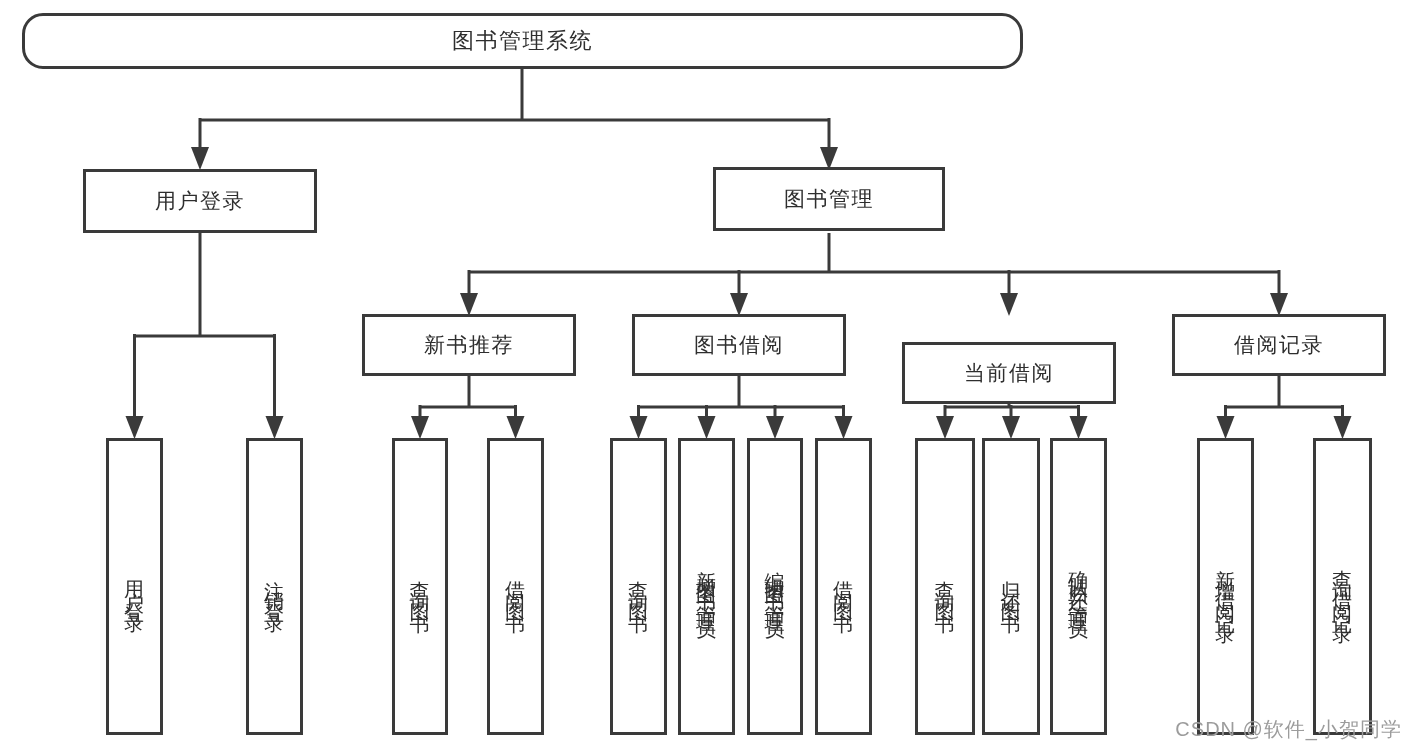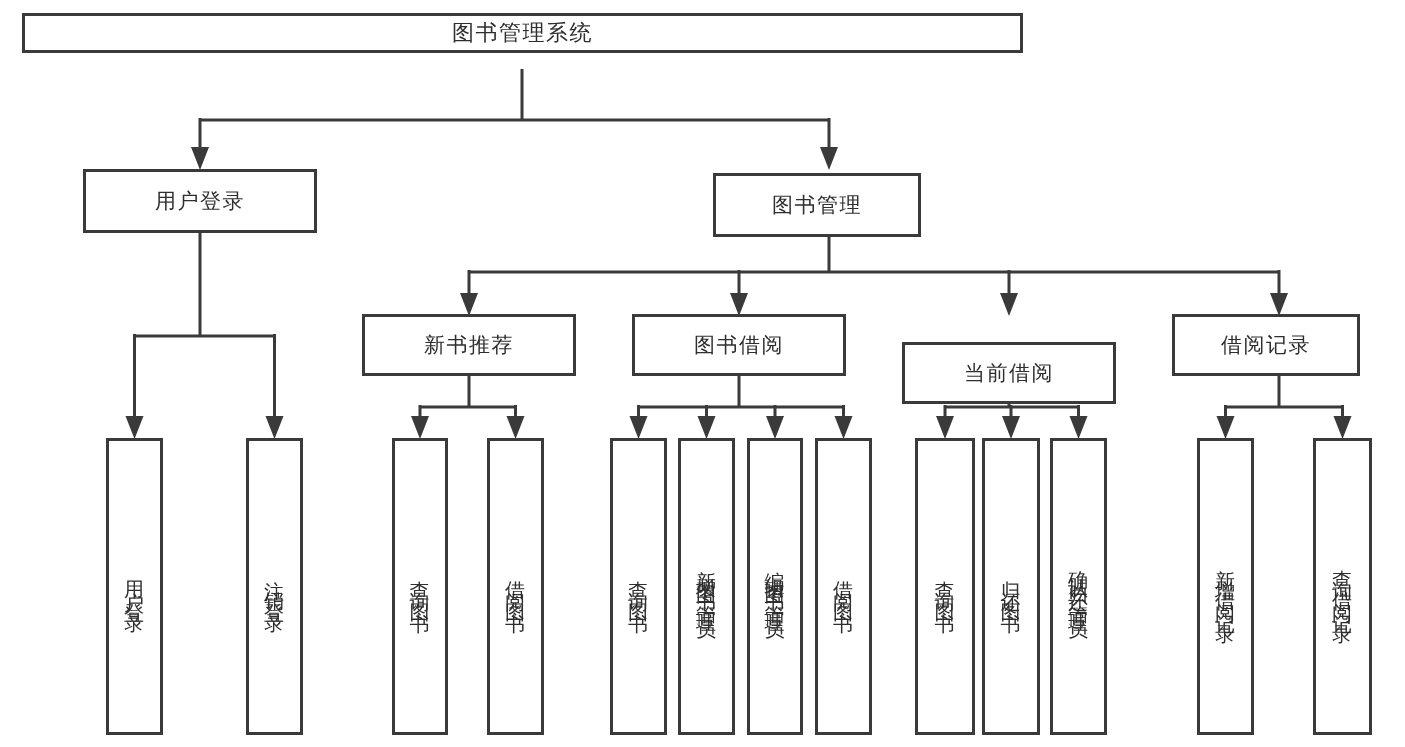--- a/index.html
+++ b/index.html
@@ -15,7 +15,7 @@
     text-align:center;
   }
   .h  { font-size:21px; letter-spacing:1.5px; }
-  #n-root { left:22px;  top:13px;  width:1001px; height:40px; font-size:22px; }
+  #n-root { left:22px;  top:13px;  width:1001px; height:56px; font-size:22px;border-radius:21px; }
   #n-login{ left:83px;  top:169px; width:234px;  height:64px; }
   #n-mgmt { left:713px; top:173px; width:208px;  height:64px; }
   #n-rec    { left:362px;  top:314px; width:214px; height:62px; }

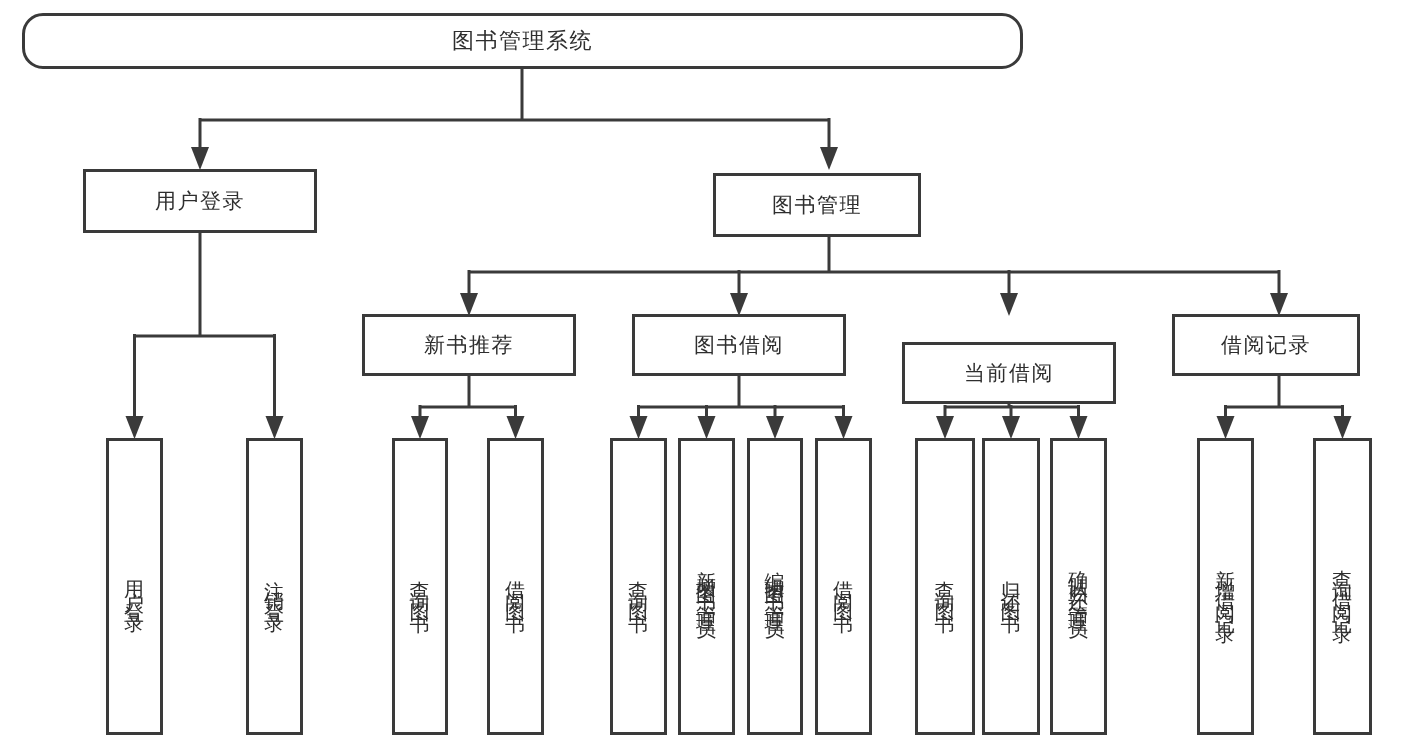--- a/index.html
+++ b/index.html
@@ -17,7 +17,7 @@
   .h  { font-size:21px; letter-spacing:1.5px; }
   #n-root { left:22px;  top:13px;  width:1001px; height:56px; font-size:22px;border-radius:21px; }
   #n-login{ left:83px;  top:169px; width:234px;  height:64px; }
-  #n-mgmt { left:713px; top:173px; width:208px;  height:64px; }
+  #n-mgmt { left:713px; top:167px; width:232px;  height:64px; }
   #n-rec    { left:362px;  top:314px; width:214px; height:62px; }
   #n-borrow { left:632px;  top:314px; width:214px; height:62px; }
   #n-current{ left:902px;  top:314px; width:214px; height:62px;margin-top:28px; }

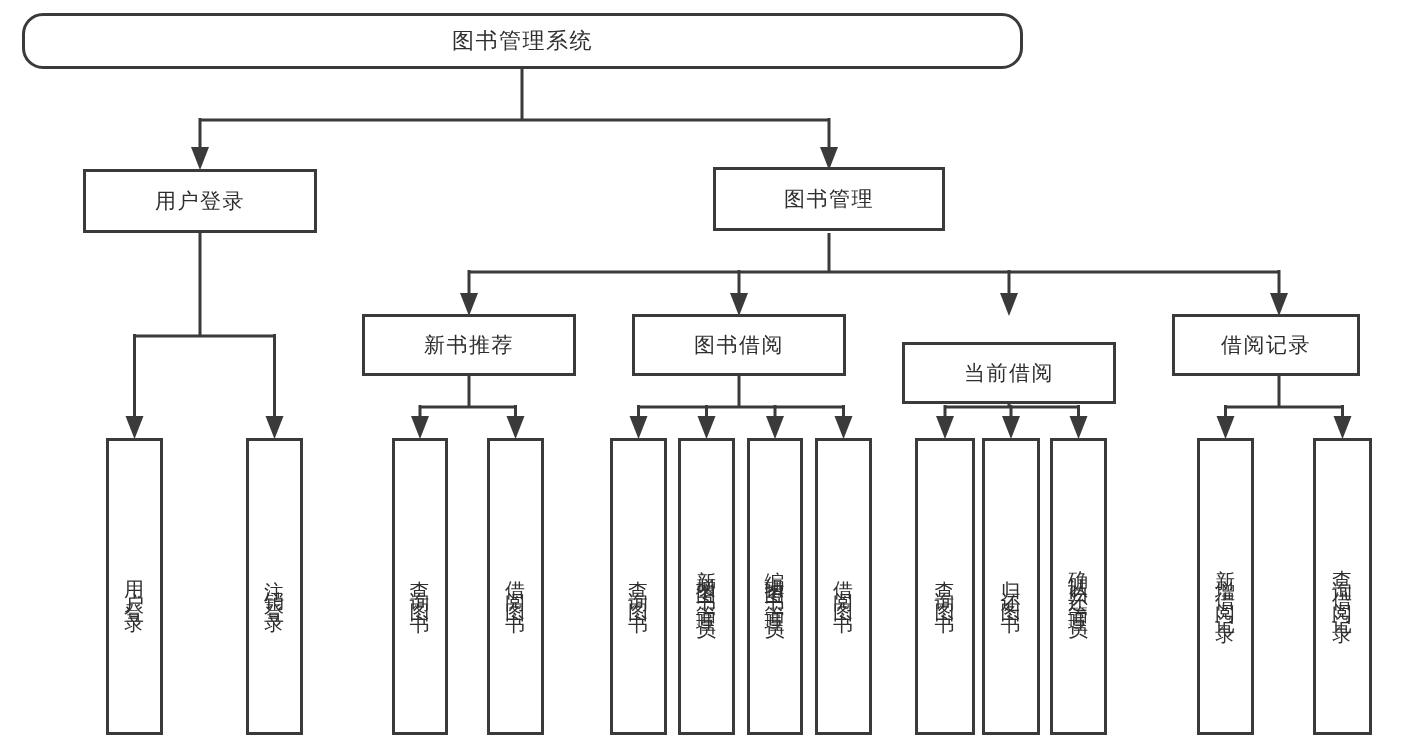--- a/index.html
+++ b/index.html
@@ -21,7 +21,7 @@
   #n-rec    { left:362px;  top:314px; width:214px; height:62px; }
   #n-borrow { left:632px;  top:314px; width:214px; height:62px; }
   #n-current{ left:902px;  top:314px; width:214px; height:62px;margin-top:28px; }
-  #n-record { left:1172px; top:314px; width:188px; height:62px; }
+  #n-record { left:1172px; top:314px; width:214px; height:62px; }
   .leaf { top:438px; height:297px; }
   .leaf span {
     writing-mode:vertical-rl; text-orientation:mixed;

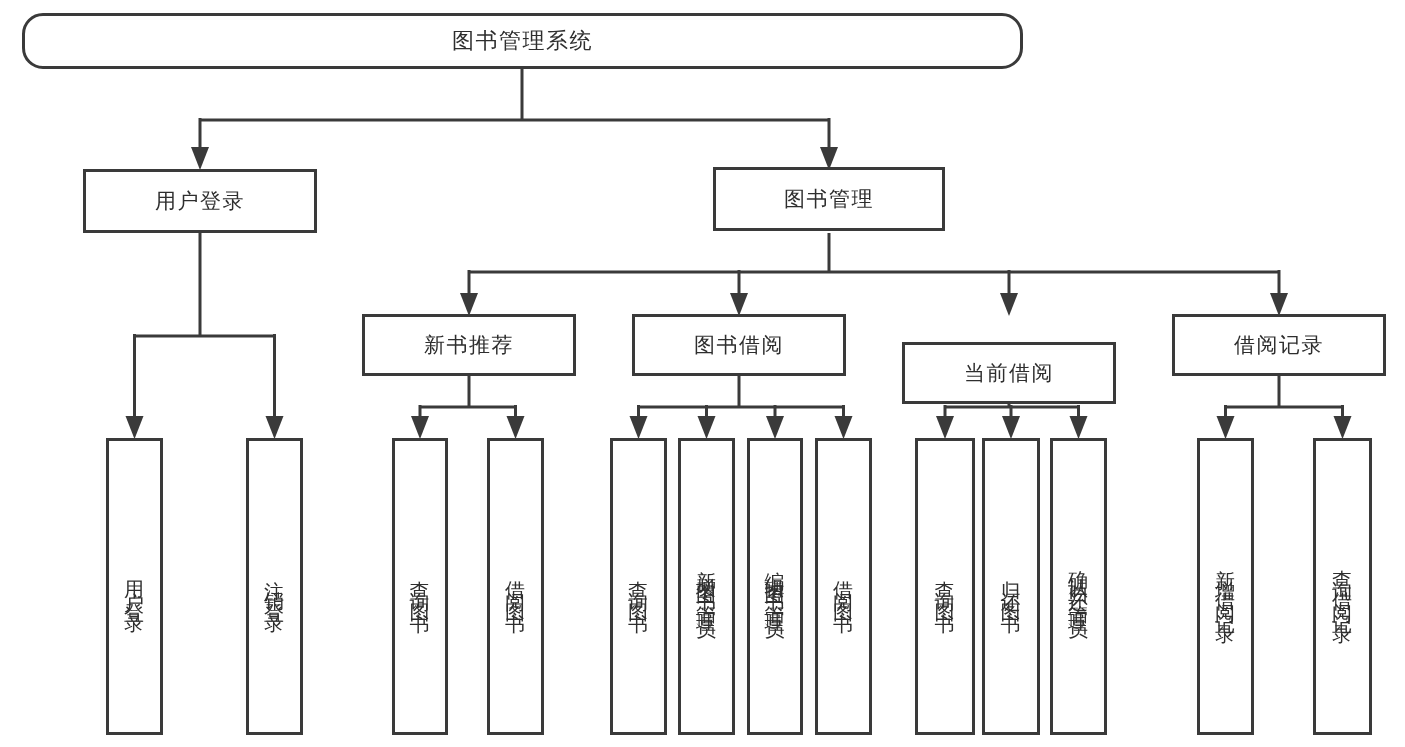--- a/index.html
+++ b/index.html
@@ -151,6 +151,7 @@
     <span>查询借阅记录</span>
   </div>
 
+  <div class="watermark">CSDN @软件_小贺同学</div>
 </div>
 
 </body></html>

